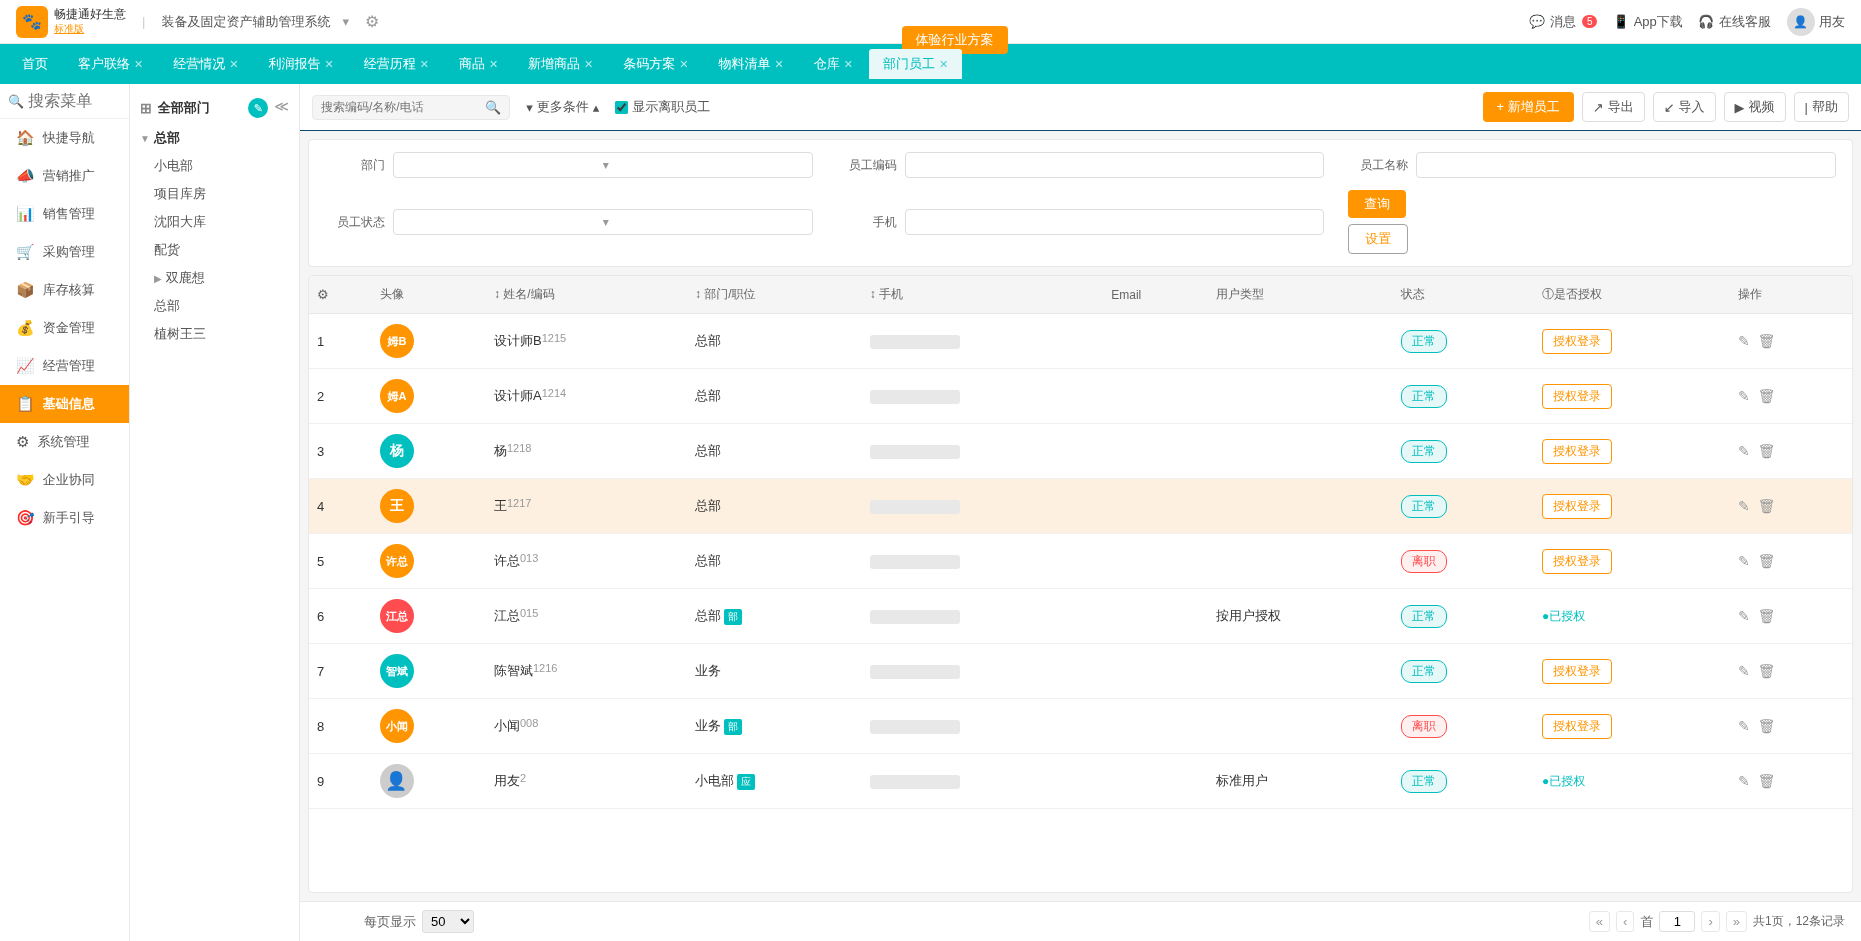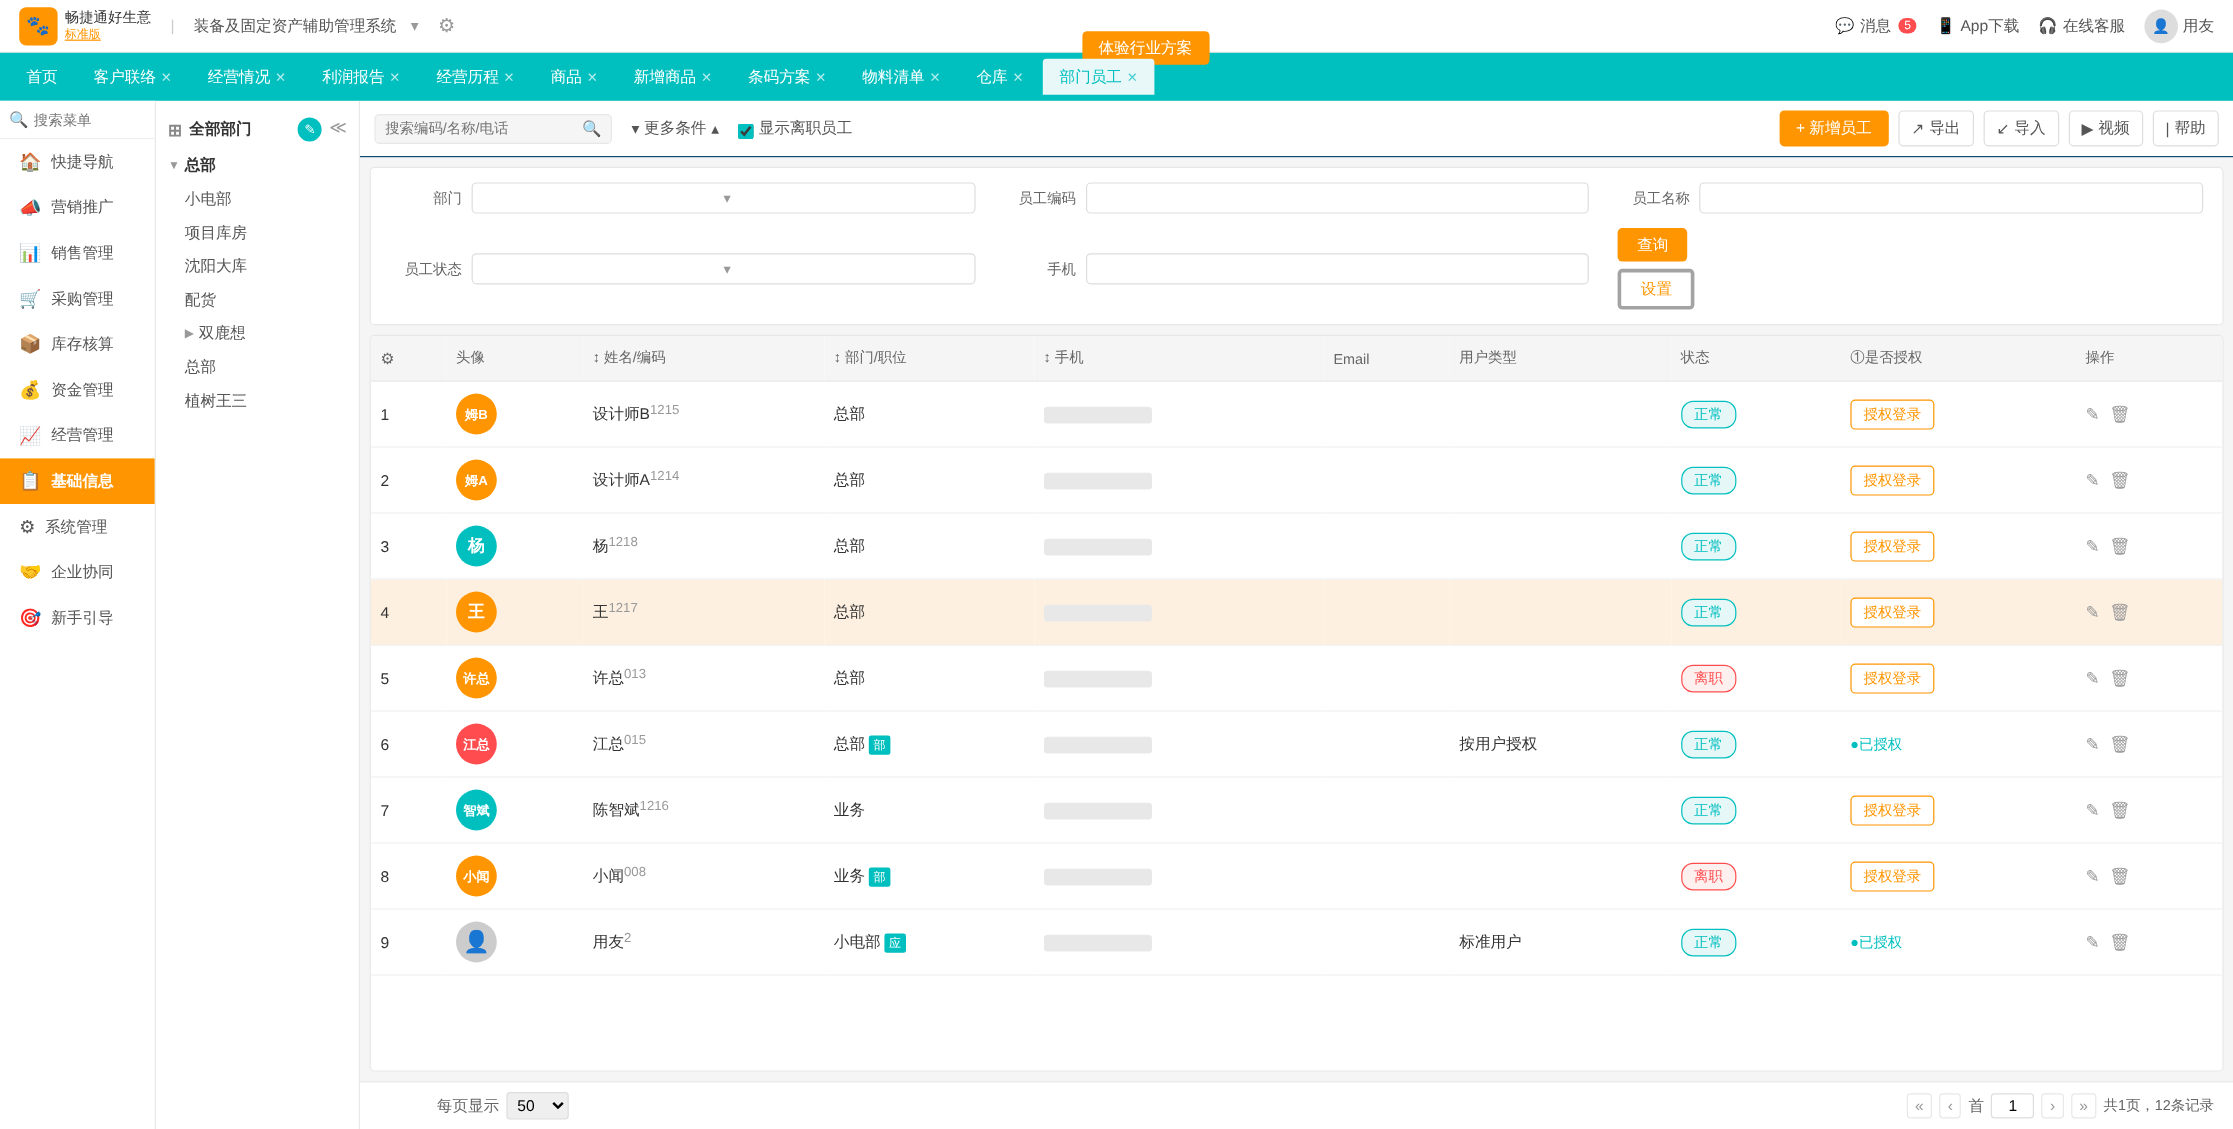--- a/index.html
+++ b/index.html
@@ -40,7 +40,7 @@
     
     .sidebar { width: 130px; background: #fff; border-right: 1px solid #e8e8e8; display: flex; flex-direction: column; flex-shrink: 0; }
     .sidebar-search { padding: 8px; border-bottom: 1px solid #f0f0f0; display: flex; align-items: center; gap: 4px; }
-    .sidebar-search input { border: none; outline: none; font-size: 12px; width: 100%; background: transparent; }
+    .sidebar-search input { border: none; outline: none; font-size: 16px; width: 100%; background: transparent; }
     .sidebar-menu { flex: 1; overflow-y: auto; }
     .sidebar-item {
       display: flex; align-items: center; gap: 8px; padding: 10px 16px;

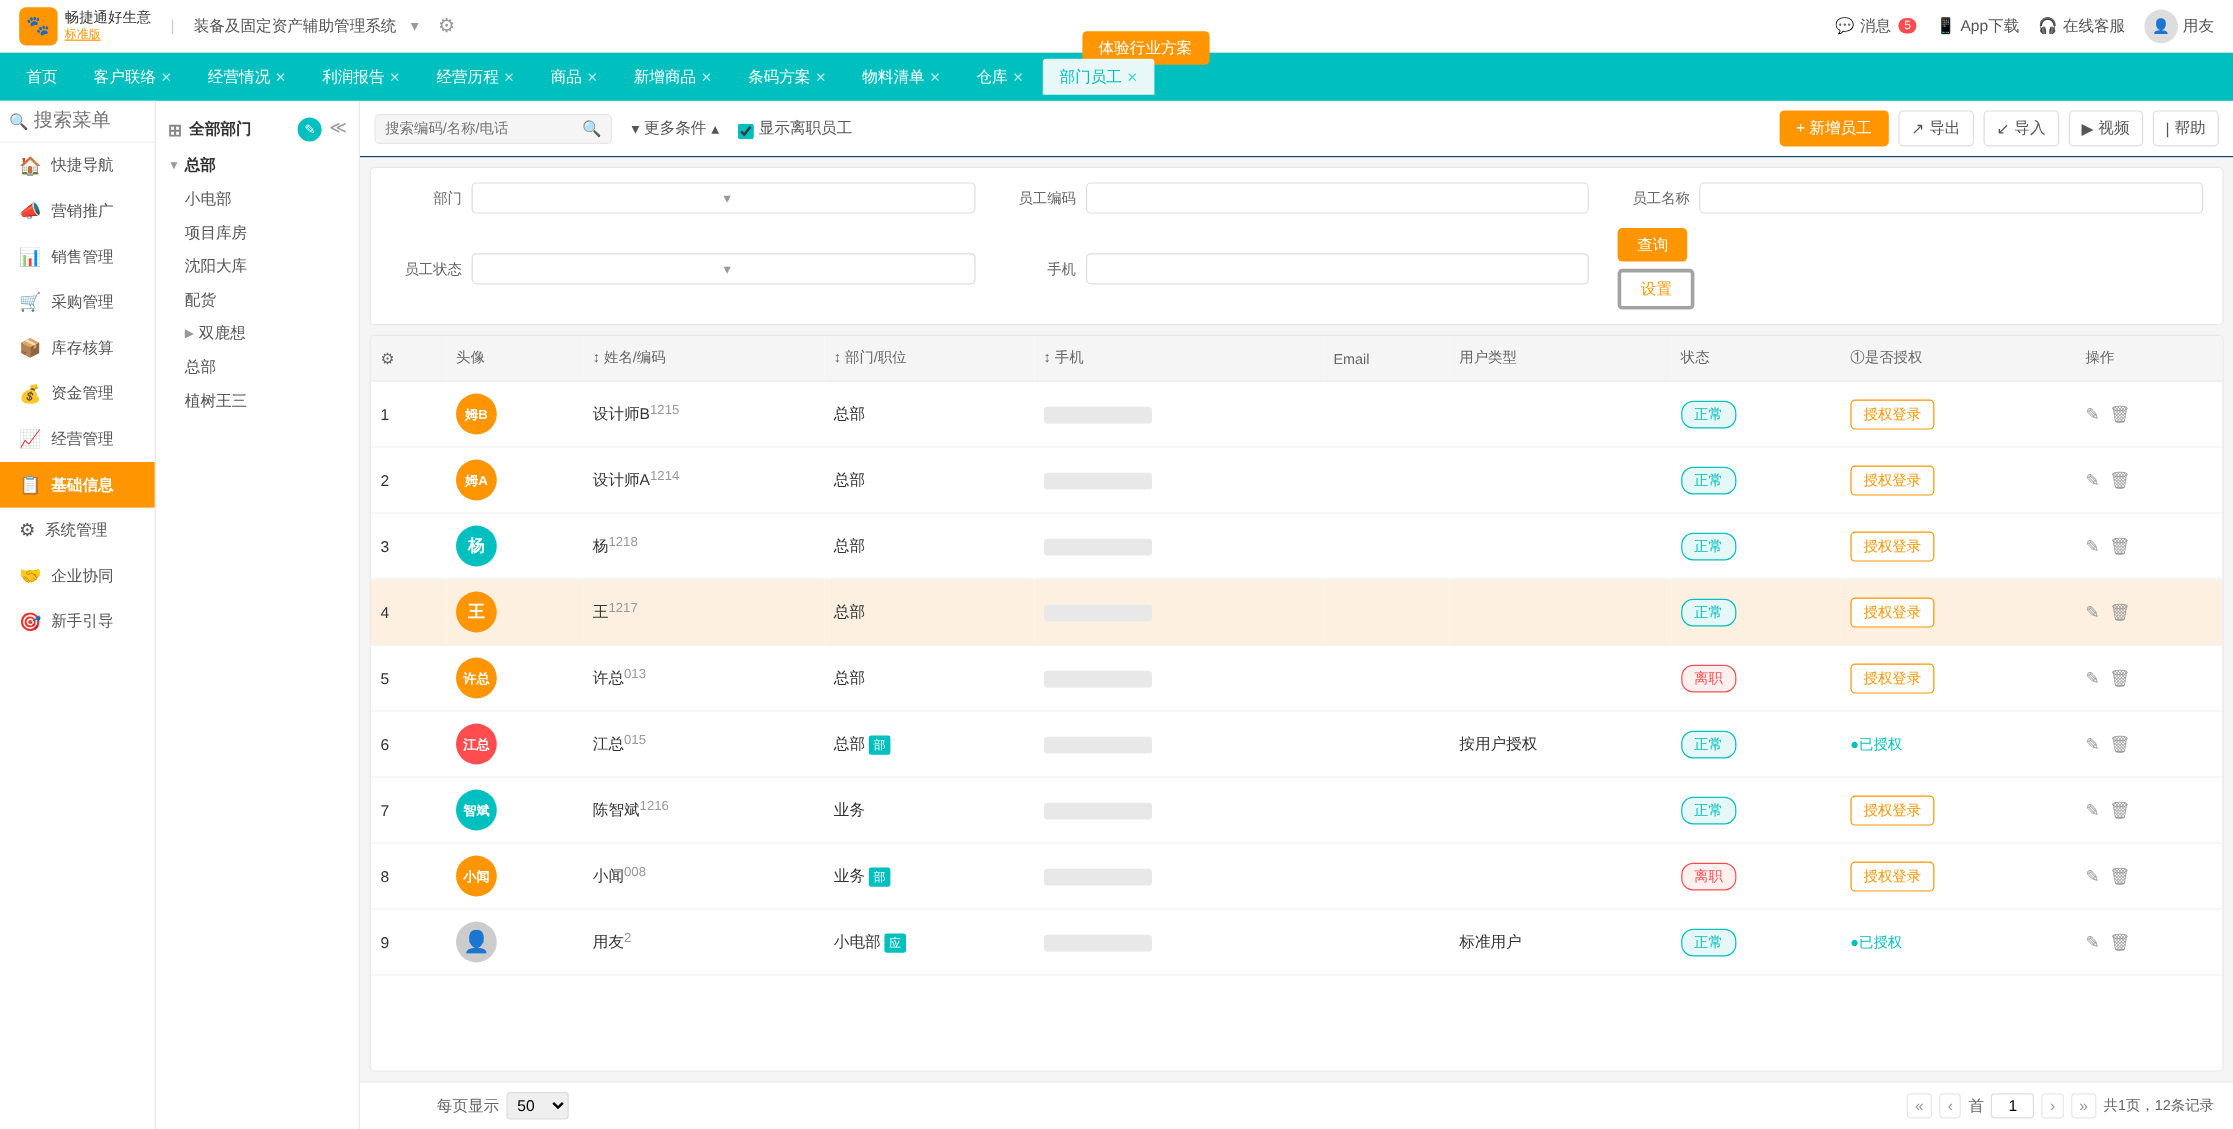--- a/index.html
+++ b/index.html
@@ -72,7 +72,7 @@
     .search-input-wrap { display: flex; align-items: center; background: #f5f5f5; border: 1px solid #e8e8e8; border-radius: 4px; padding: 4px 8px; gap: 4px; }
     .search-input-wrap input { border: none; background: transparent; outline: none; font-size: 12px; width: 160px; }
     .filter-btn { display: flex; align-items: center; gap: 4px; color: #555; cursor: pointer; padding: 4px 8px; }
-    .show-resigned { display: flex; align-items: flex-end; gap: 4px; color: #555; cursor: pointer; }
+    .show-resigned { display: flex; align-items: center; gap: 4px; color: #555; cursor: pointer; }
     .show-resigned input[type=checkbox] { accent-color: #00bfbf; }
     .toolbar-right { margin-left: auto; display: flex; align-items: center; gap: 8px; }
     .btn-primary { background: #ff9500; color: white; border: none; padding: 6px 14px; border-radius: 4px; cursor: pointer; font-size: 13px; display: flex; align-items: center; gap: 4px; }

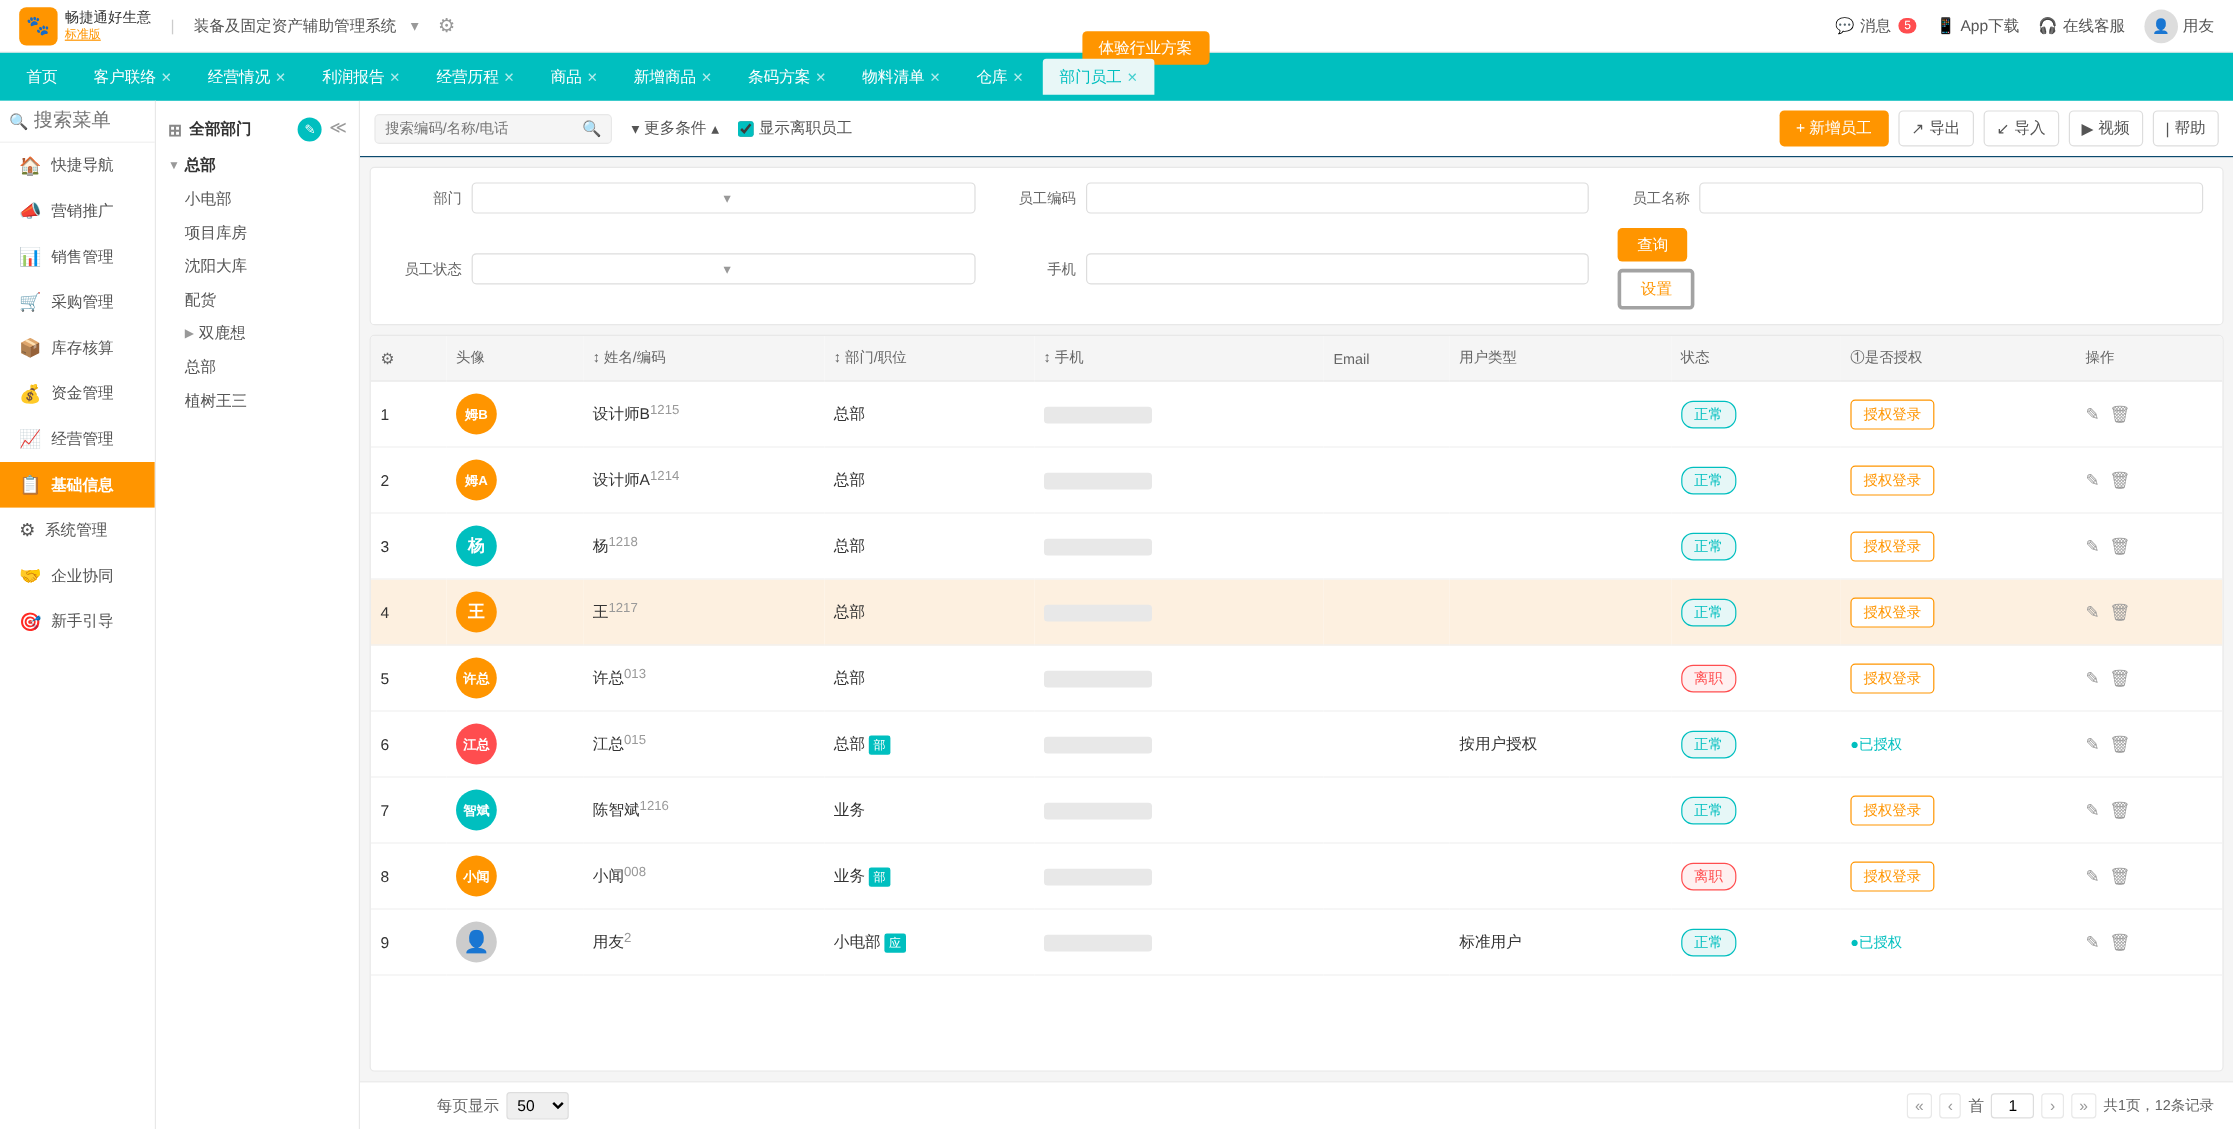--- a/index.html
+++ b/index.html
@@ -87,7 +87,7 @@
     .filter-select-wrap span { flex: 1; font-size: 12px; color: #999; }
     .filter-btns { display: flex; flex-direction: column; gap: 6px; justify-content: center; }
     .btn-search { background: #ff9500; color: white; border: none; padding: 5px 16px; border-radius: 4px; cursor: pointer; font-size: 13px; }
-    .btn-set { background: white; color: #ff9500; border: 3px solid #a3a3a3; padding: 5px 16px; border-radius: 4px; cursor: pointer; font-size: 13px; }
+    .btn-set { background: white; color: #ff9500; border: 1px solid #a3a3a3; padding: 5px 16px; border-radius: 4px; cursor: pointer; font-size: 13px; }
 
     
     .table-wrap { flex: 1; overflow: auto; margin: 0 8px 8px; background: #fff; border: 1px solid #e8e8e8; border-radius: 4px; }

